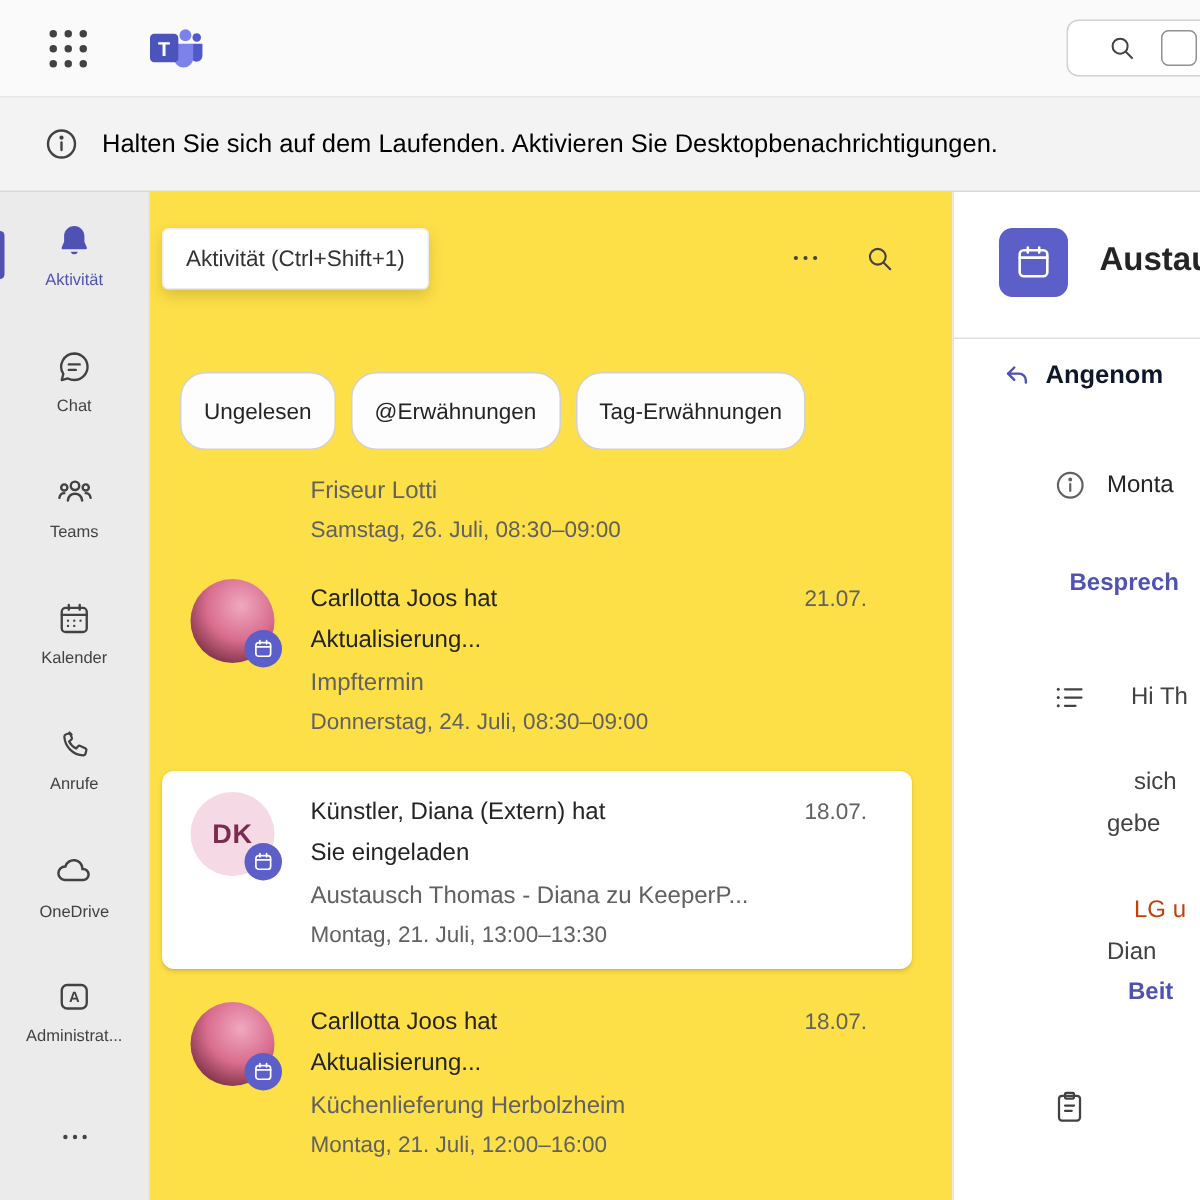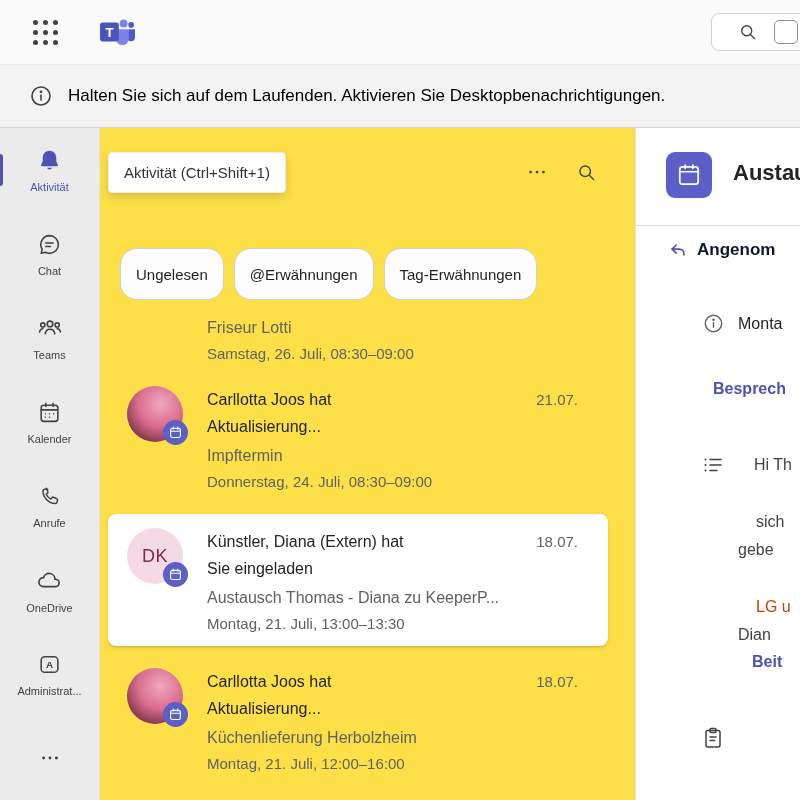--- a/index.html
+++ b/index.html
@@ -48,7 +48,7 @@
   .item.last{height:160px}
   .avatar-wrap{position:relative;width:56px;height:56px;margin-right:24px;flex:none}
   .avatar{width:56px;height:56px;border-radius:50%;display:flex;align-items:center;justify-content:center;
-    font-size:18px;font-weight:400}
+    font-size:18px;font-weight:700}
   .avatar.photo{background:radial-gradient(circle at 60% 32%,#f0a8c0 0%,#d96d8e 45%,#8c3a52 75%,#5e2438 100%)}
   .avatar.dk{background:#f5d9e5;color:#7b2b4e;letter-spacing:.5px}
   .badge{position:absolute;right:-5px;bottom:-3px;width:25px;height:25px;border-radius:50%;background:#5b5fc7;

